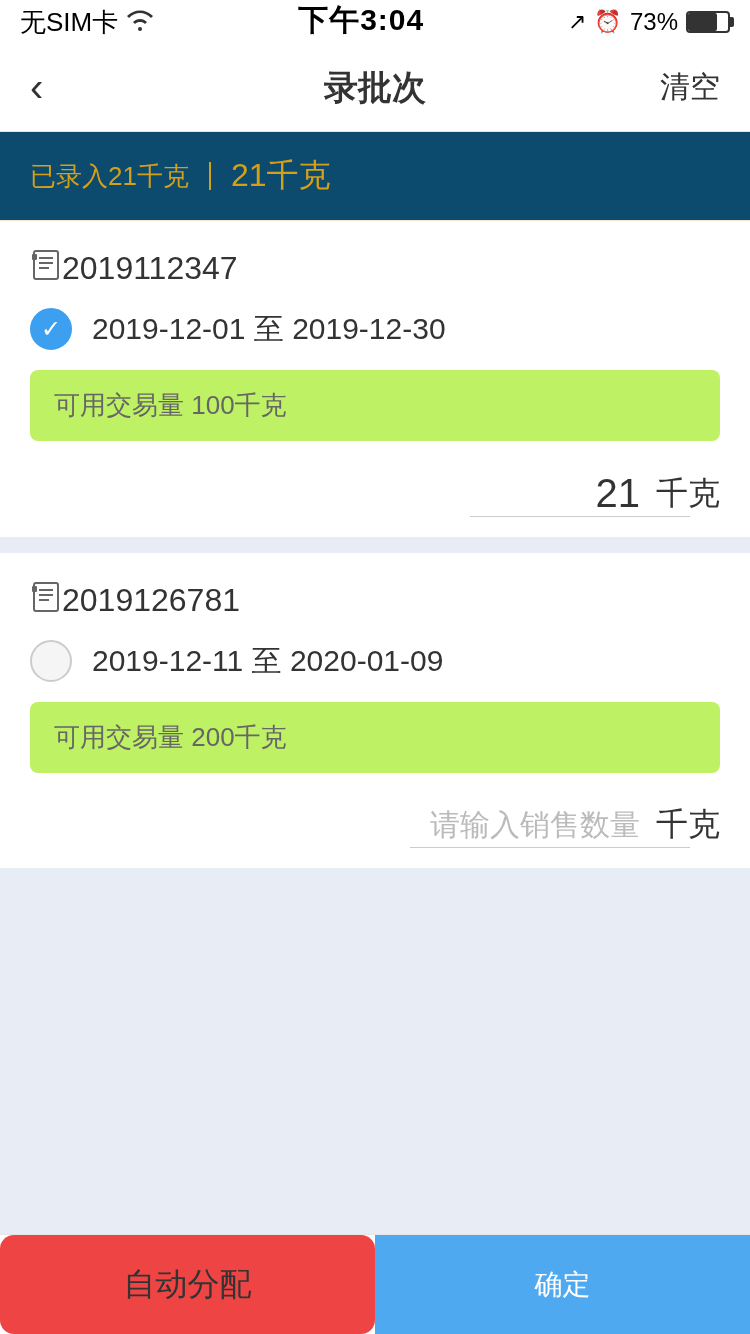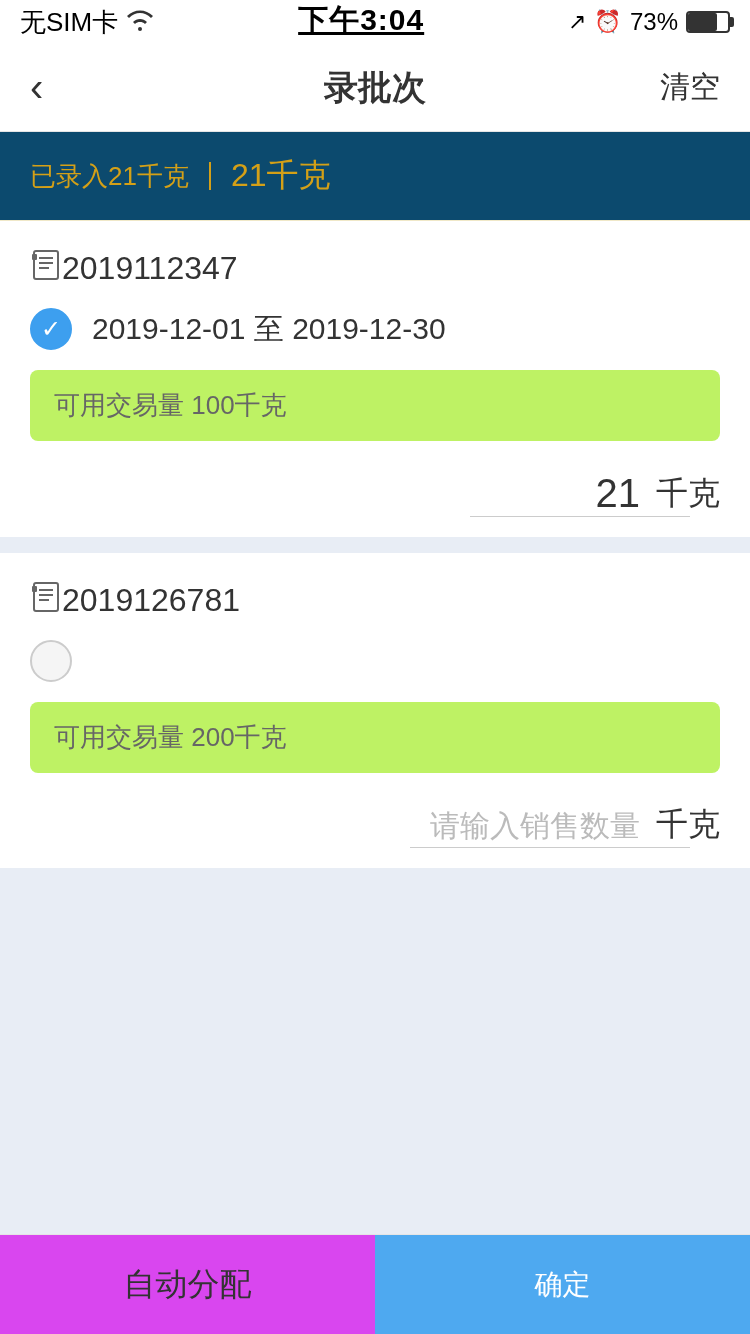--- a/index.html
+++ b/index.html
@@ -33,7 +33,6 @@
       font-size: 30px;
       font-weight: 600;
       letter-spacing: 1px;
-      text-decoration: underline;
     }
     .status-right {
       display: flex;

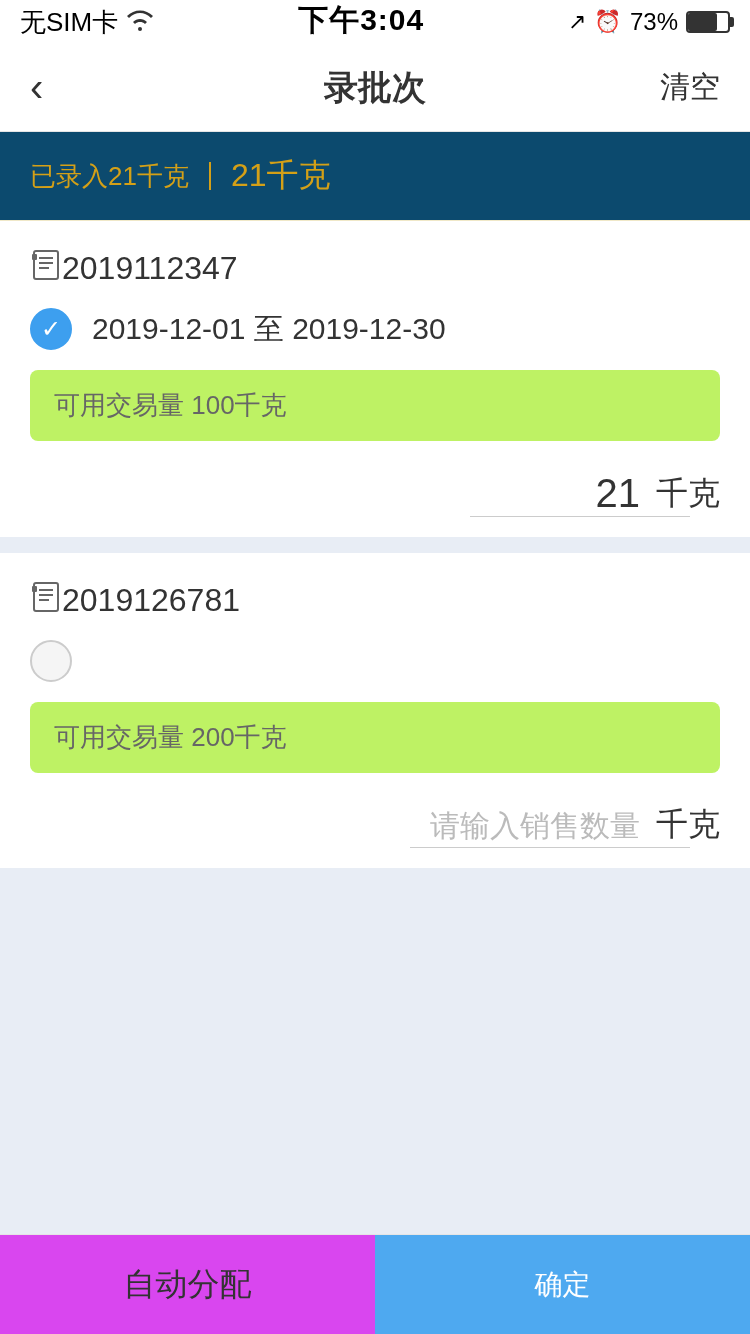--- a/index.html
+++ b/index.html
@@ -259,7 +259,7 @@
     }
     .amount-input-inner {
       display: flex;
-      align-items: flex-end;
+      align-items: center;
       gap: 16px;
       justify-content: flex-end;
     }

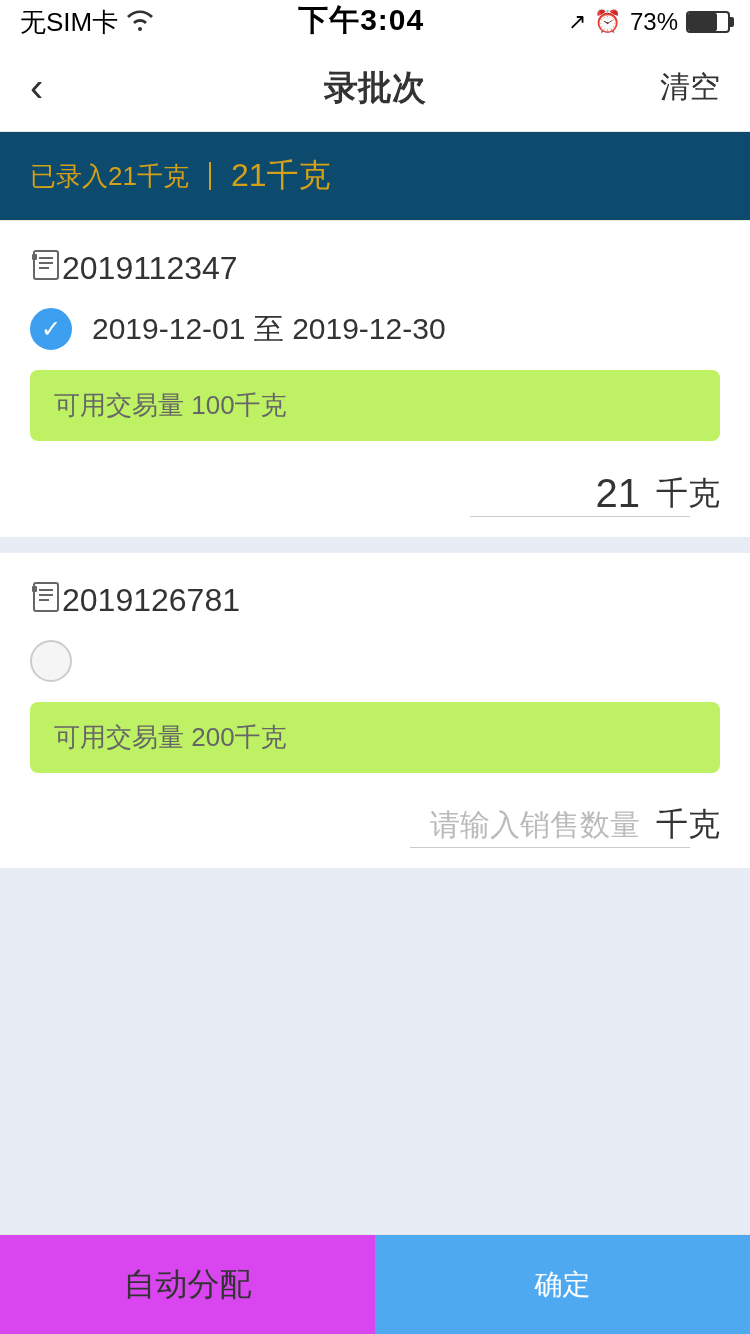--- a/index.html
+++ b/index.html
@@ -349,6 +349,7 @@
   <div class="batch-date-row">
     <div class="radio-circle">
     </div>
+    <span class="batch-date">2019-12-11 至 2020-01-09</span>
   </div>
   <div class="batch-available">可用交易量 200千克</div>
 

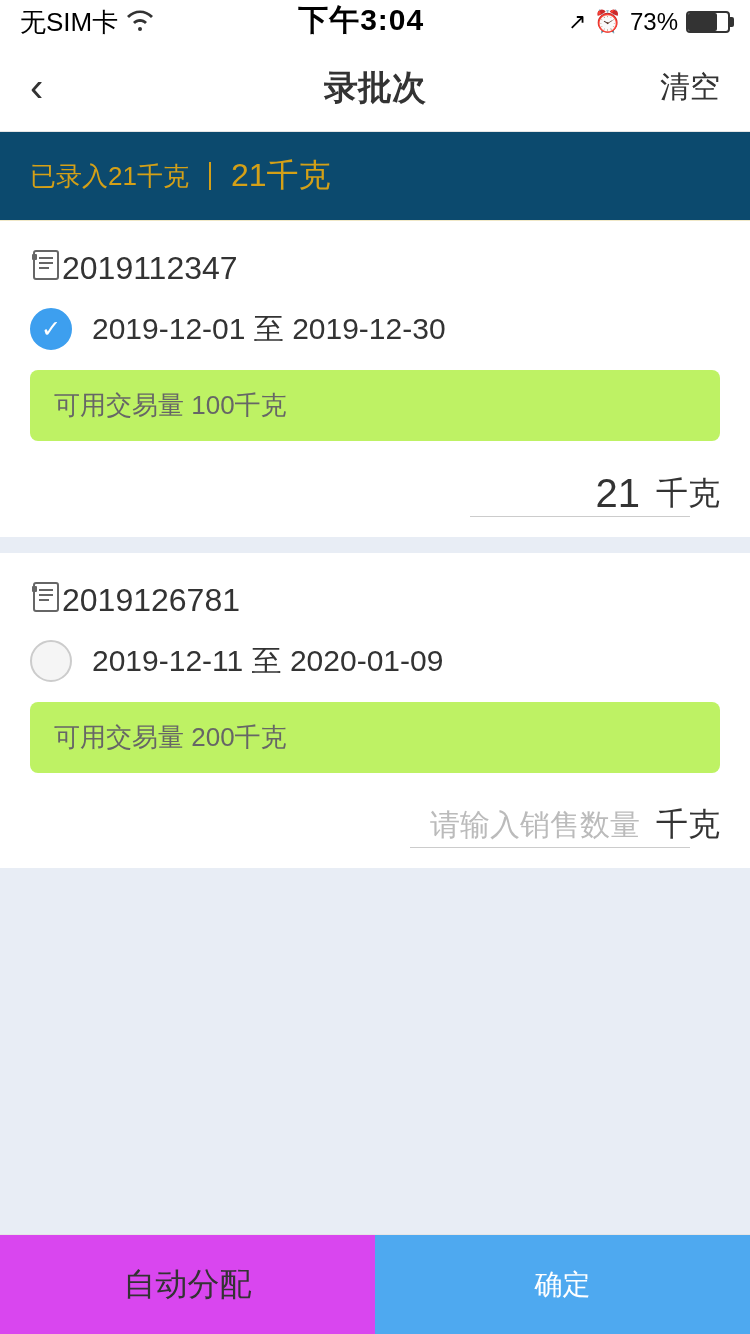--- a/index.html
+++ b/index.html
@@ -235,8 +235,9 @@
       justify-content: center;
       font-size: 32px;
       color: #333;
-      background: #d946ef;
+      background: #ef4444;
       cursor: pointer;
+      border-radius: 14px;
     }
     .btn-confirm {
       flex: 1;

